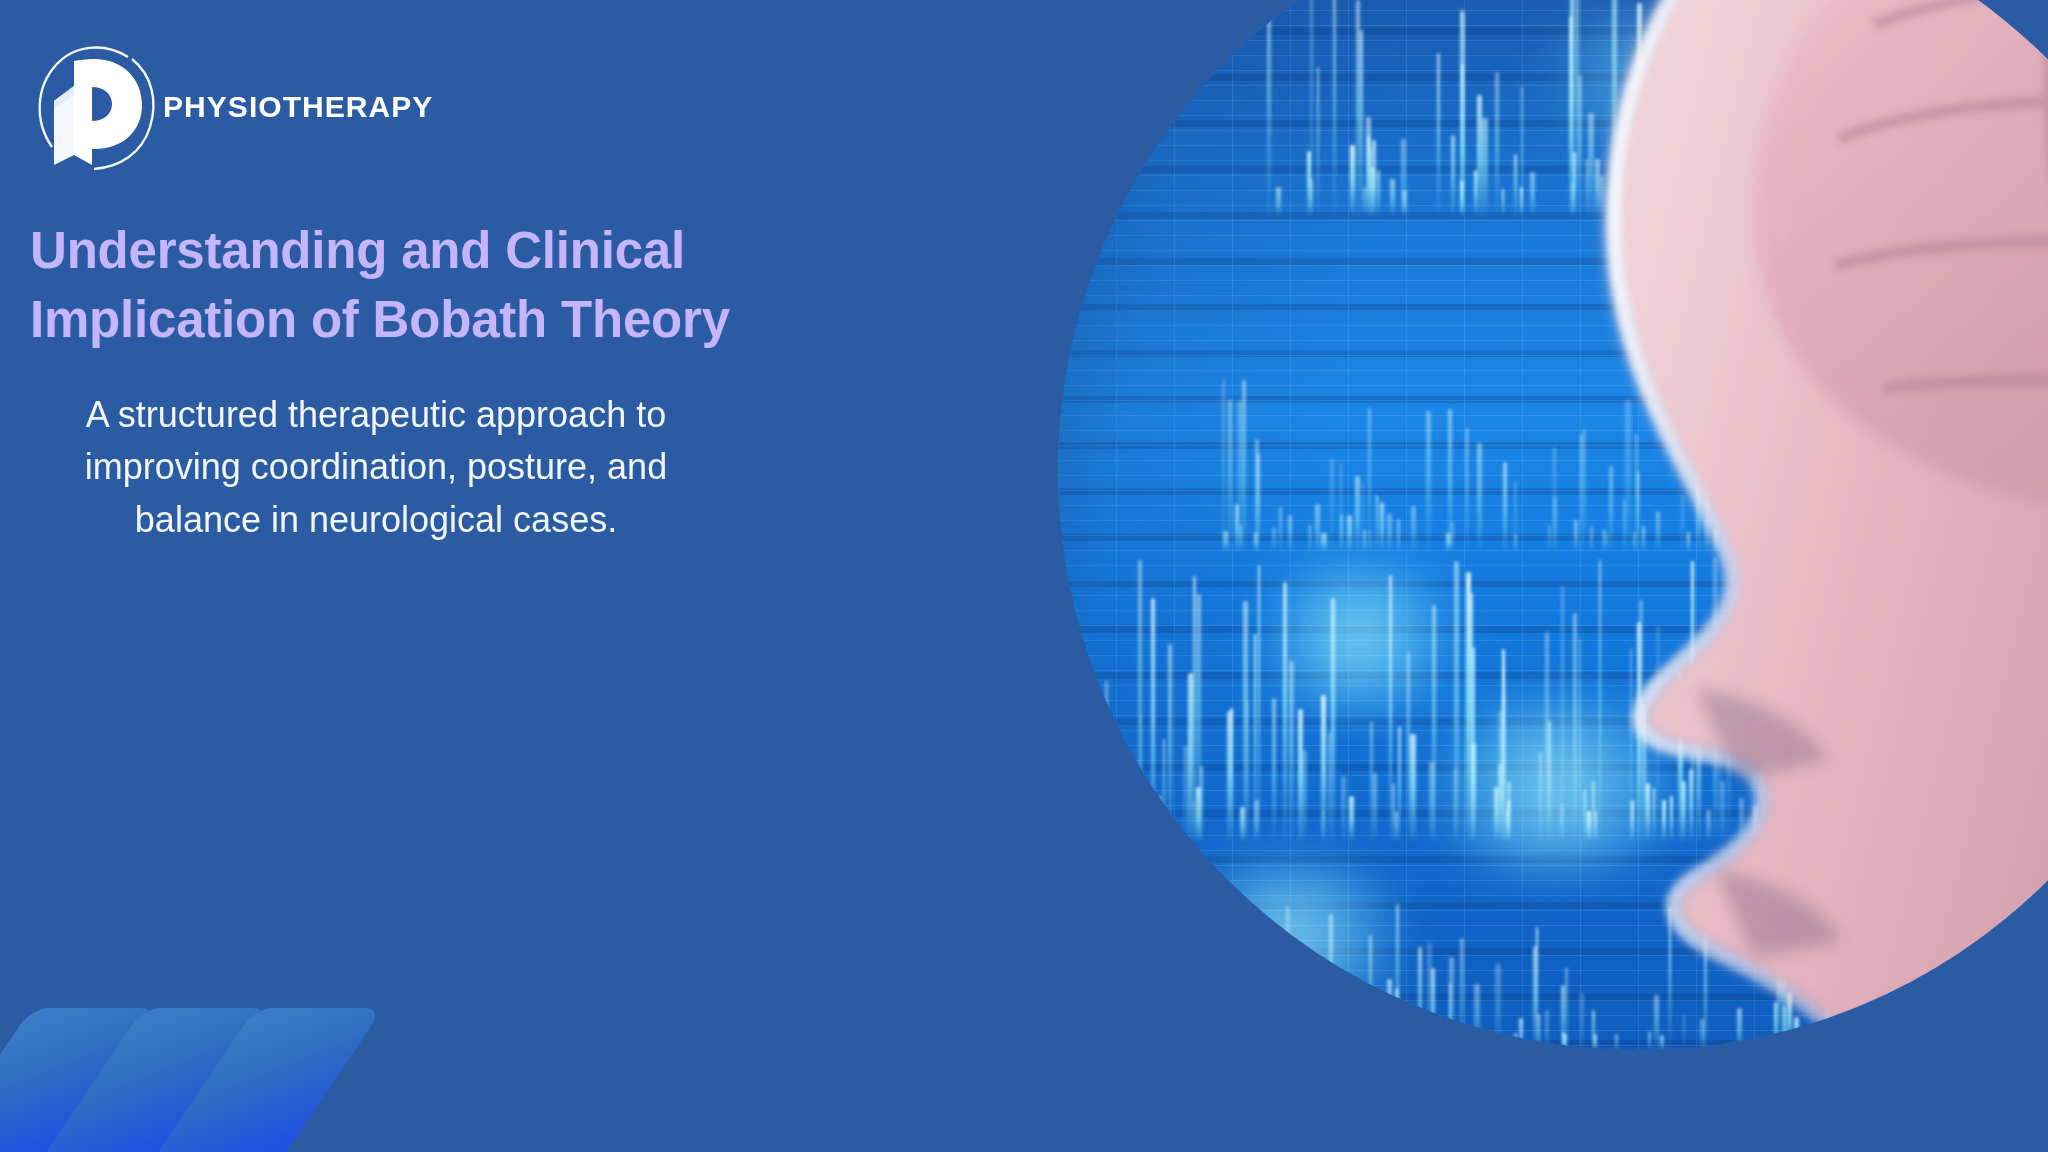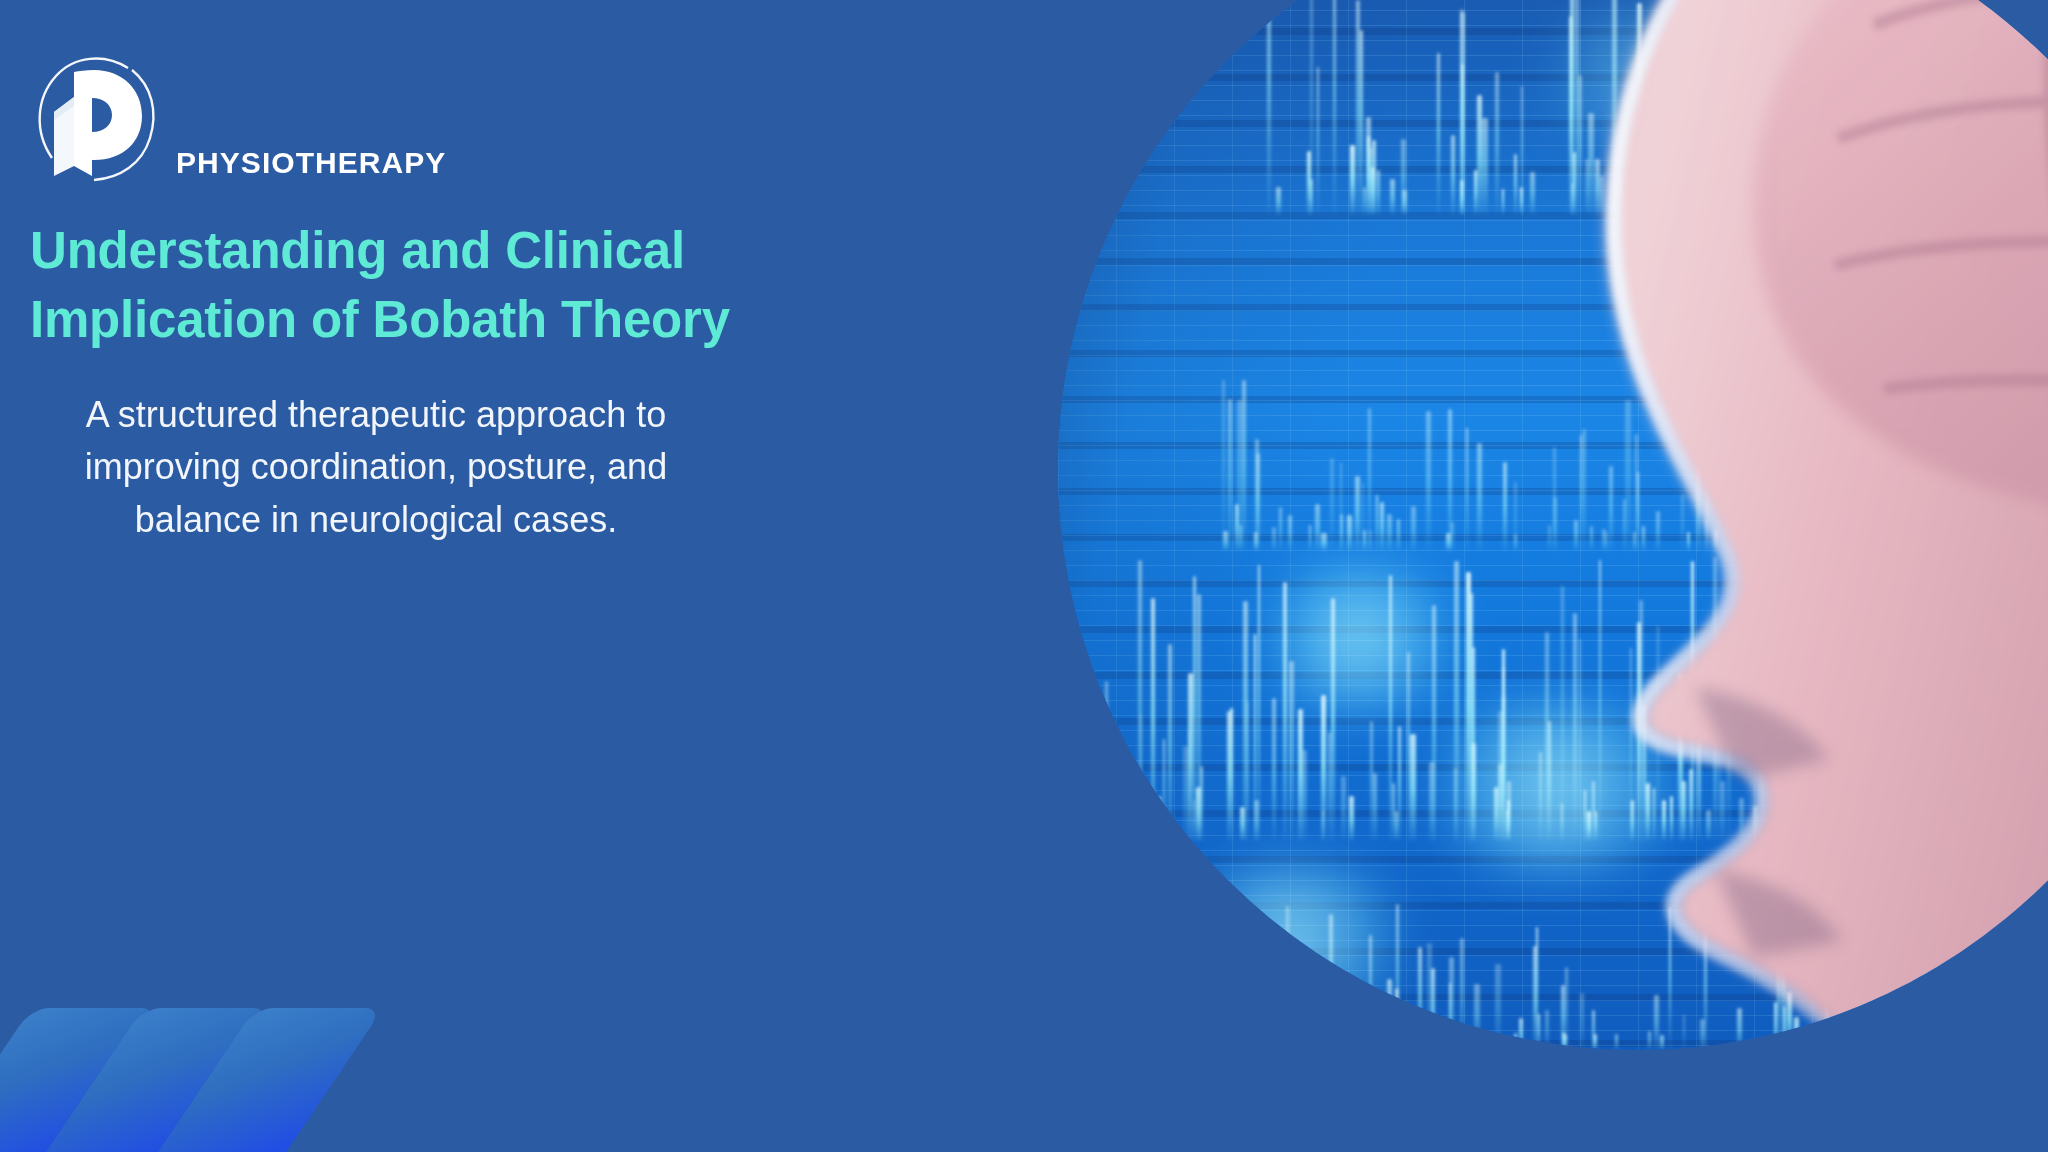--- a/index.html
+++ b/index.html
@@ -131,7 +131,7 @@
   }
 
   .brand {
-    display:flex; align-items:flex-end; gap:18px;
+    display:flex; align-items:center; gap:5px;
     height:150px;
   }
   .brand-mark { width:128px; height:128px; flex:0 0 128px; position:relative; }

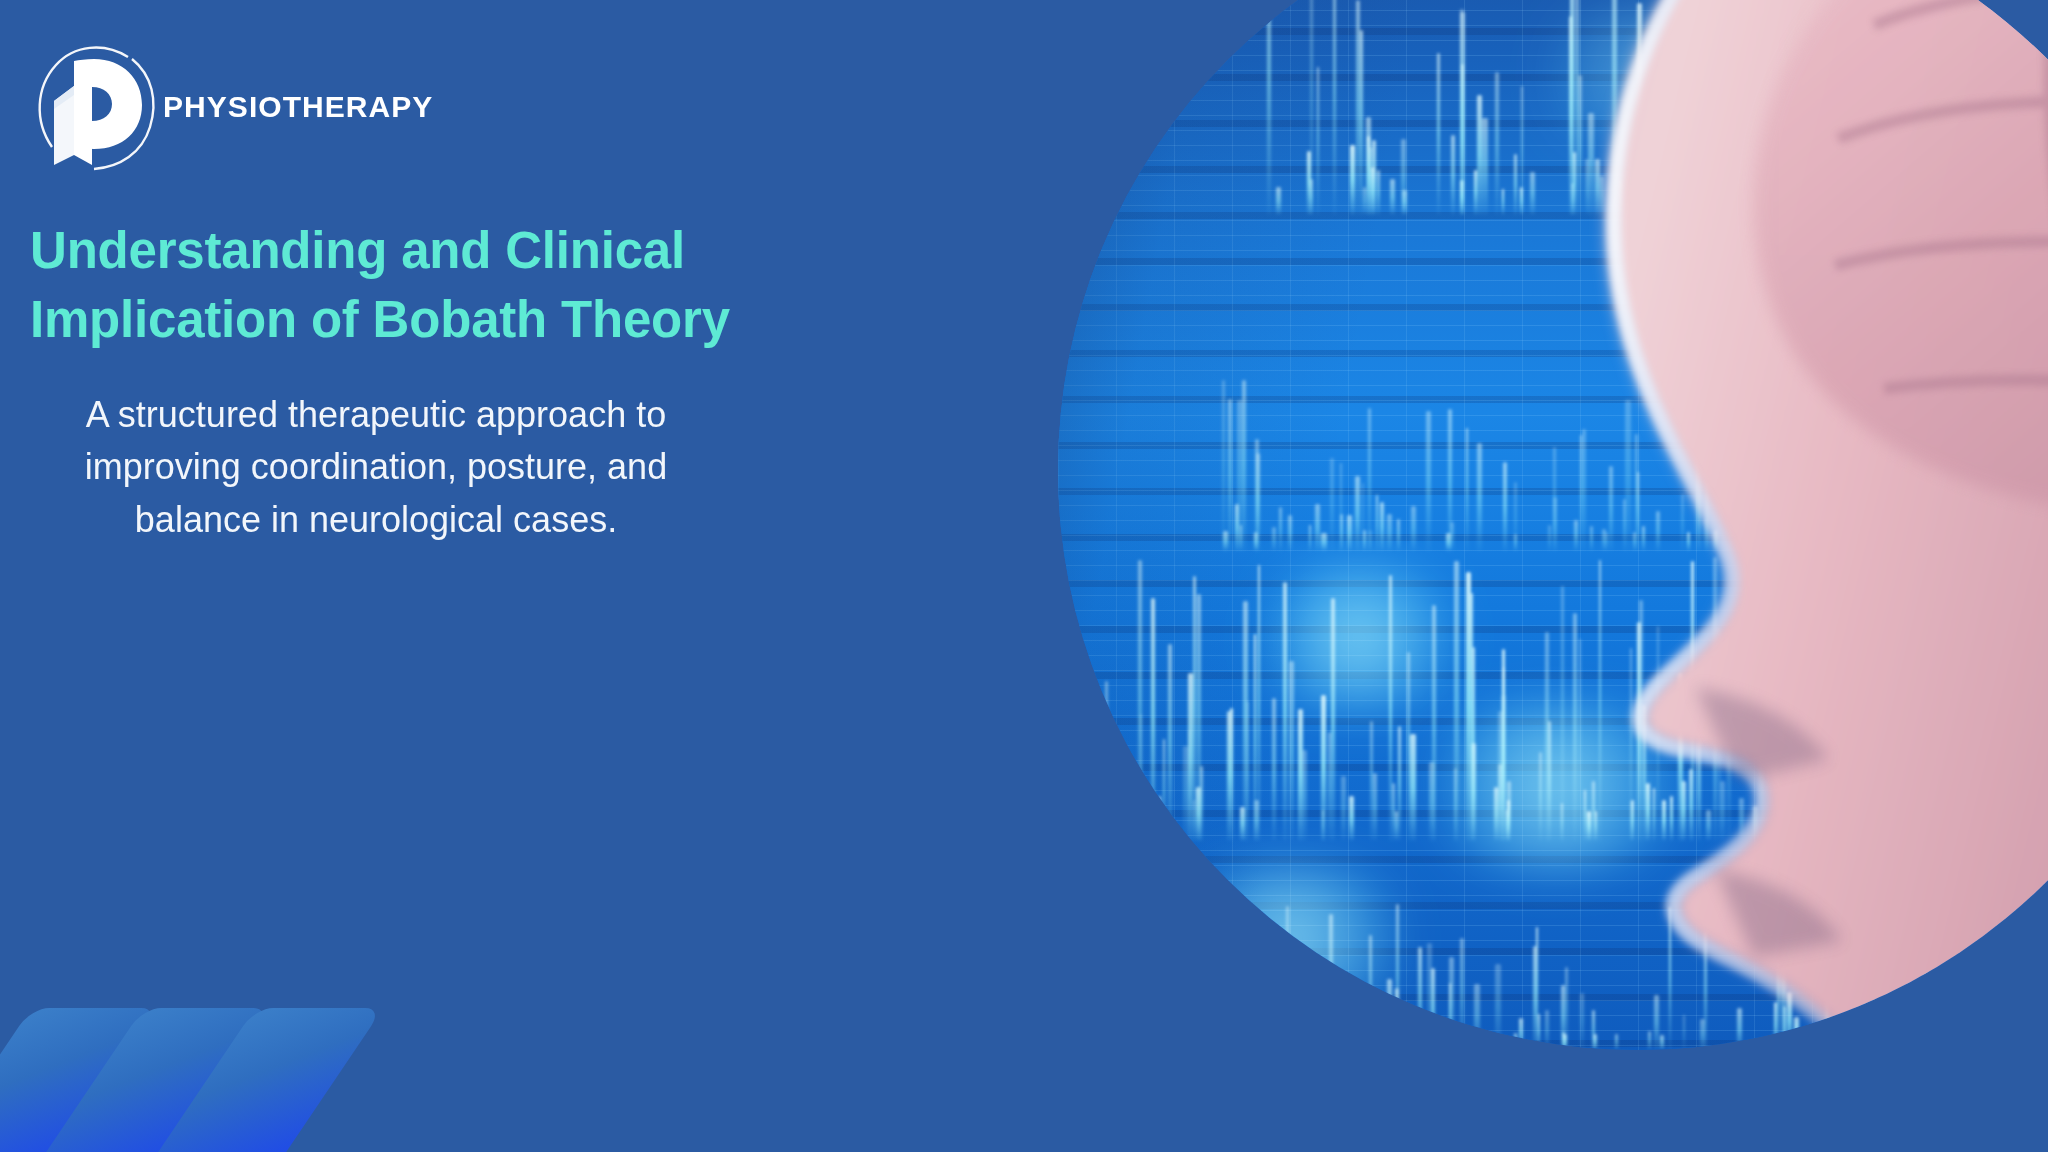--- a/index.html
+++ b/index.html
@@ -146,7 +146,7 @@
   .brand-name .l2 { display:block; }
 
   .headline {
-    color:#5eead4;
+    color:#c4b5fd;
     font-size:51px;
     font-weight:bold;
     line-height:1.36;

